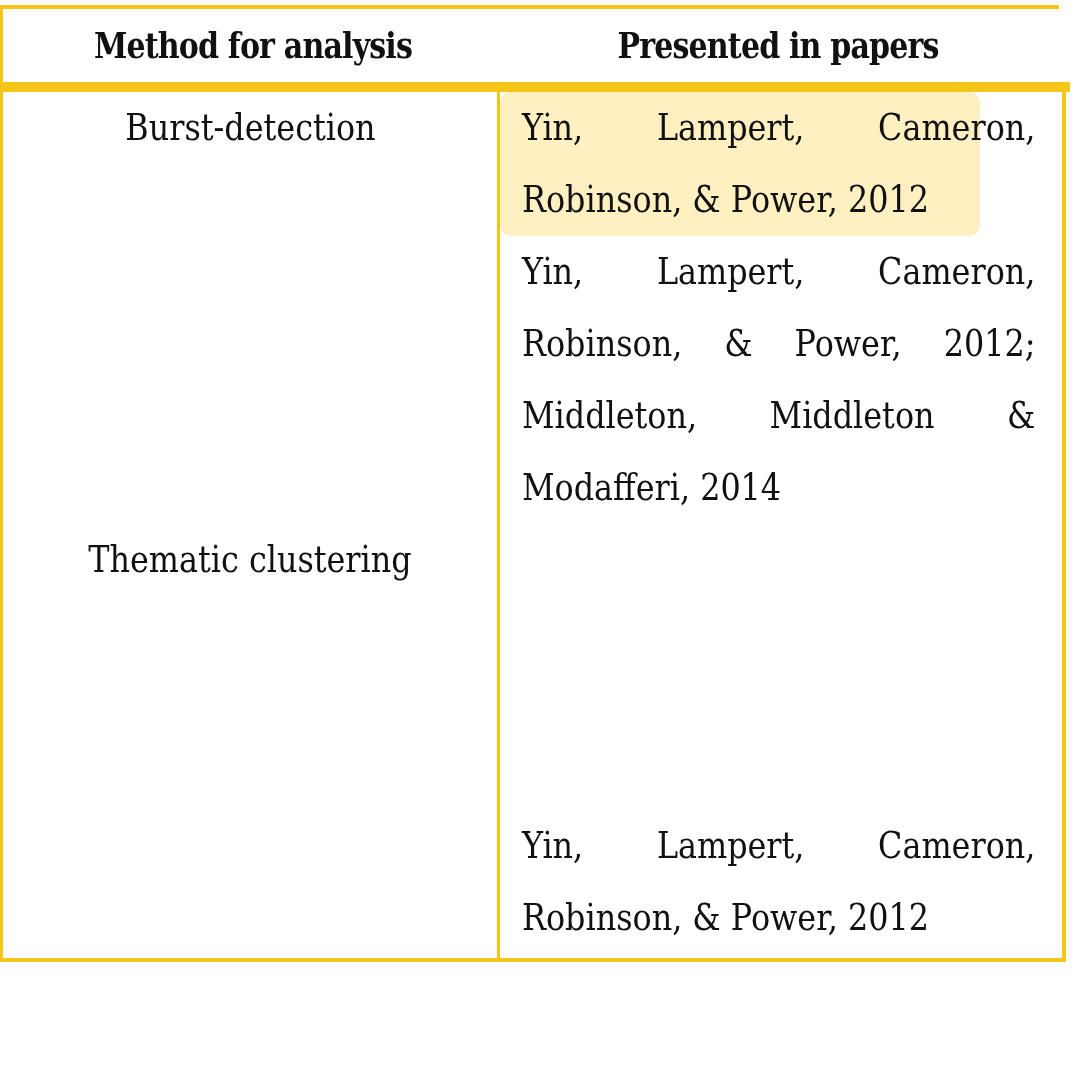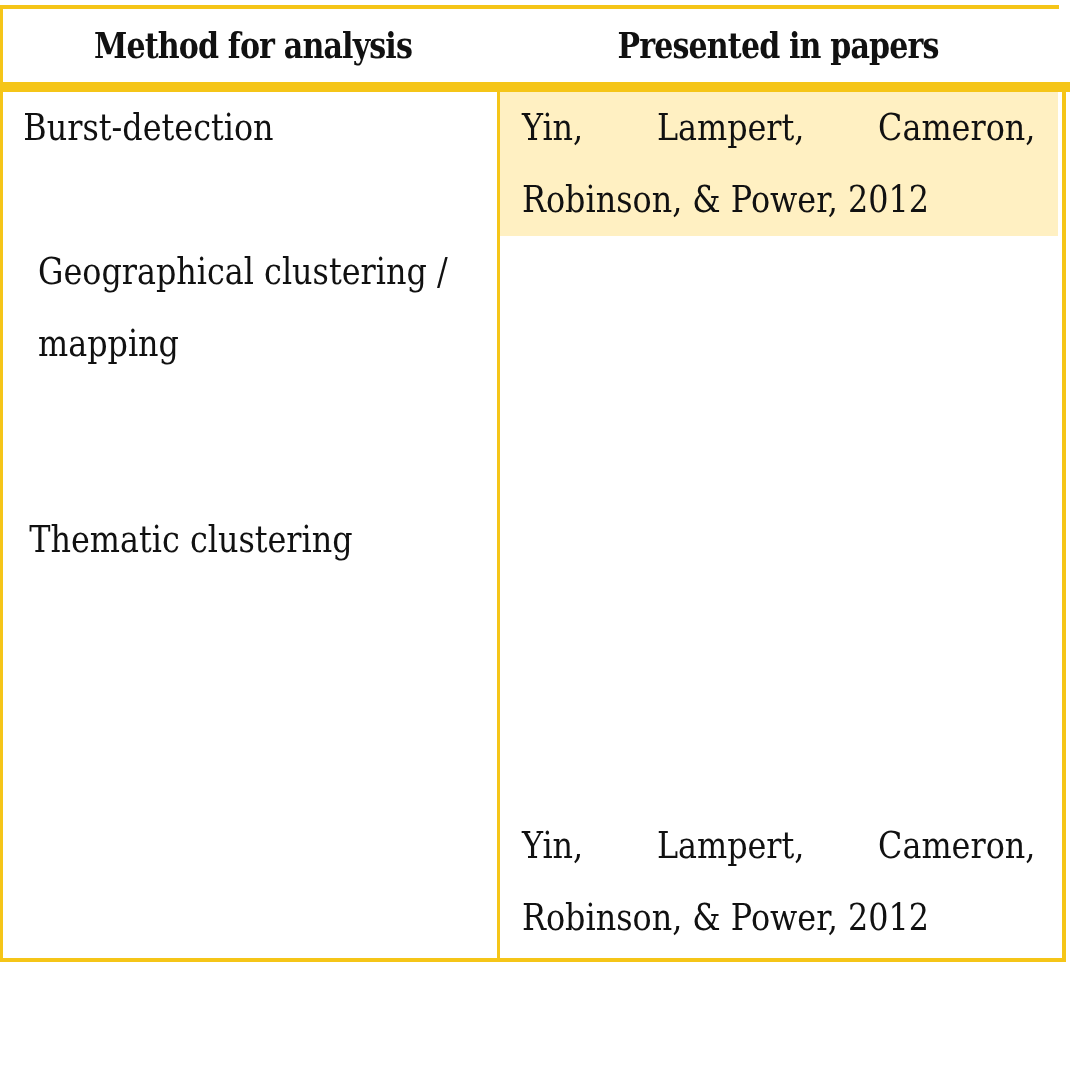--- a/index.html
+++ b/index.html
@@ -17,7 +17,7 @@
           border-left: 3px solid #f5c518; border-right: 4px solid #f5c518; border-bottom: 4px solid #f5c518; box-sizing: content-box; }
   .divider { position: absolute; left: 494px; top: 0; width: 3px; height: 866px; background: #f5c518; }
   .row { position: absolute; left: 0; width: 1055px; }
-  .c1 { position: absolute; left: 0; width: 494px; top: 0; text-align: left; font-size: 37px; line-height: 72px; }
+  .c1 { position: absolute; left: 0; width: 494px; top: 0; text-align: center; font-size: 37px; line-height: 72px; }
   .c1 span { display: inline-block; transform: scaleX(0.86); white-space: nowrap; }
   .c2 { position: absolute; left: 497px; width: 558px; top: 0; bottom: 0; box-sizing: border-box; padding: 0 24px 0 22px; }
   .c2.hl { background: #fff0c2; }

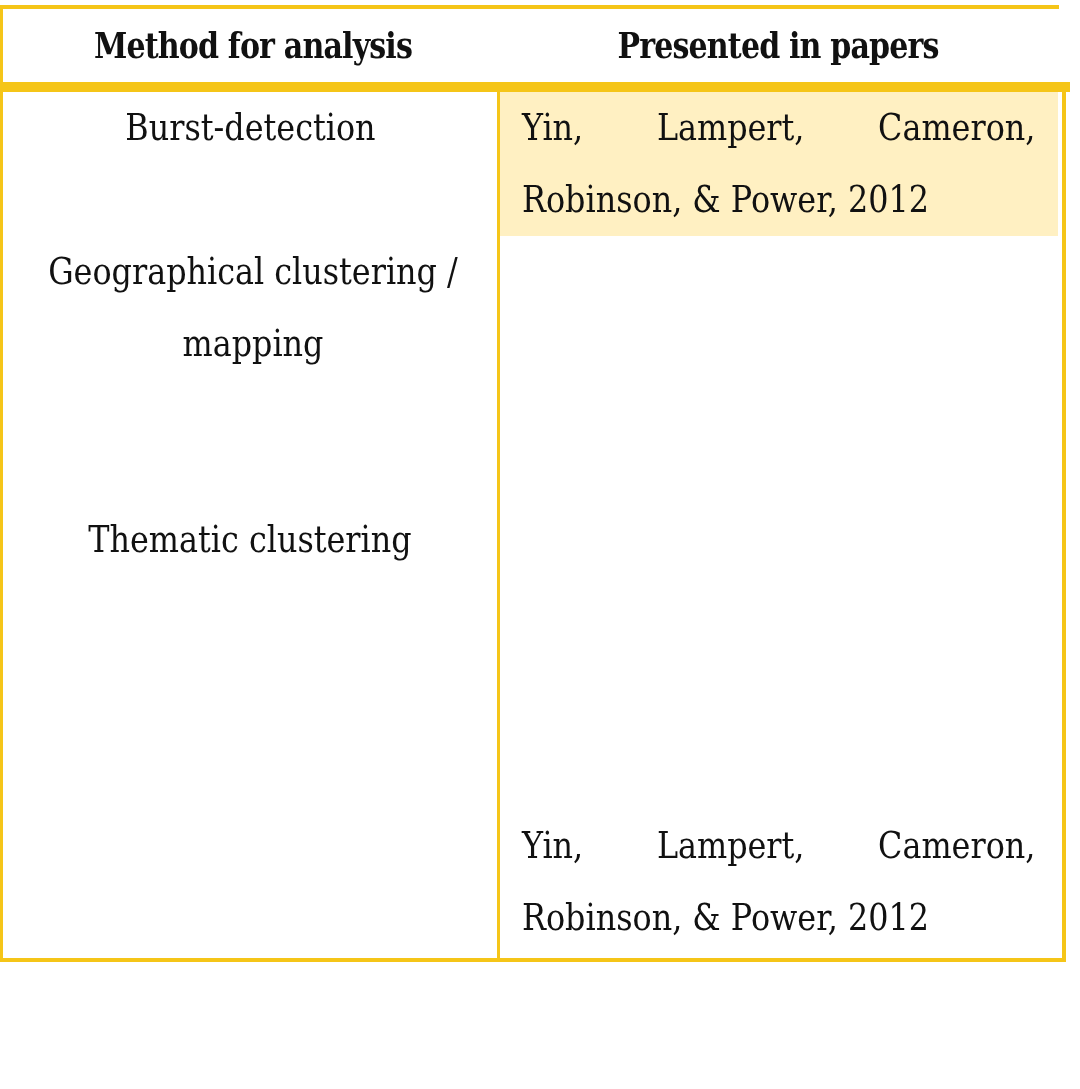--- a/index.html
+++ b/index.html
@@ -19,7 +19,7 @@
   .row { position: absolute; left: 0; width: 1055px; }
   .c1 { position: absolute; left: 0; width: 494px; top: 0; text-align: center; font-size: 37px; line-height: 72px; }
   .c1 span { display: inline-block; transform: scaleX(0.86); white-space: nowrap; }
-  .c2 { position: absolute; left: 497px; width: 558px; top: 0; bottom: 0; box-sizing: border-box; padding: 0 24px 0 22px; }
+  .c2 { position: absolute; left: 497px; width: 480px; top: 0; bottom: 0; box-sizing: border-box; padding: 0 24px 0 22px; border-radius: 11px; }
   .c2.hl { background: #fff0c2; }
   .c2 .txt { font-size: 37px; line-height: 72px; text-align: justify; text-align-last: left;
              transform: scaleX(0.86); transform-origin: left top; width: 597px; }

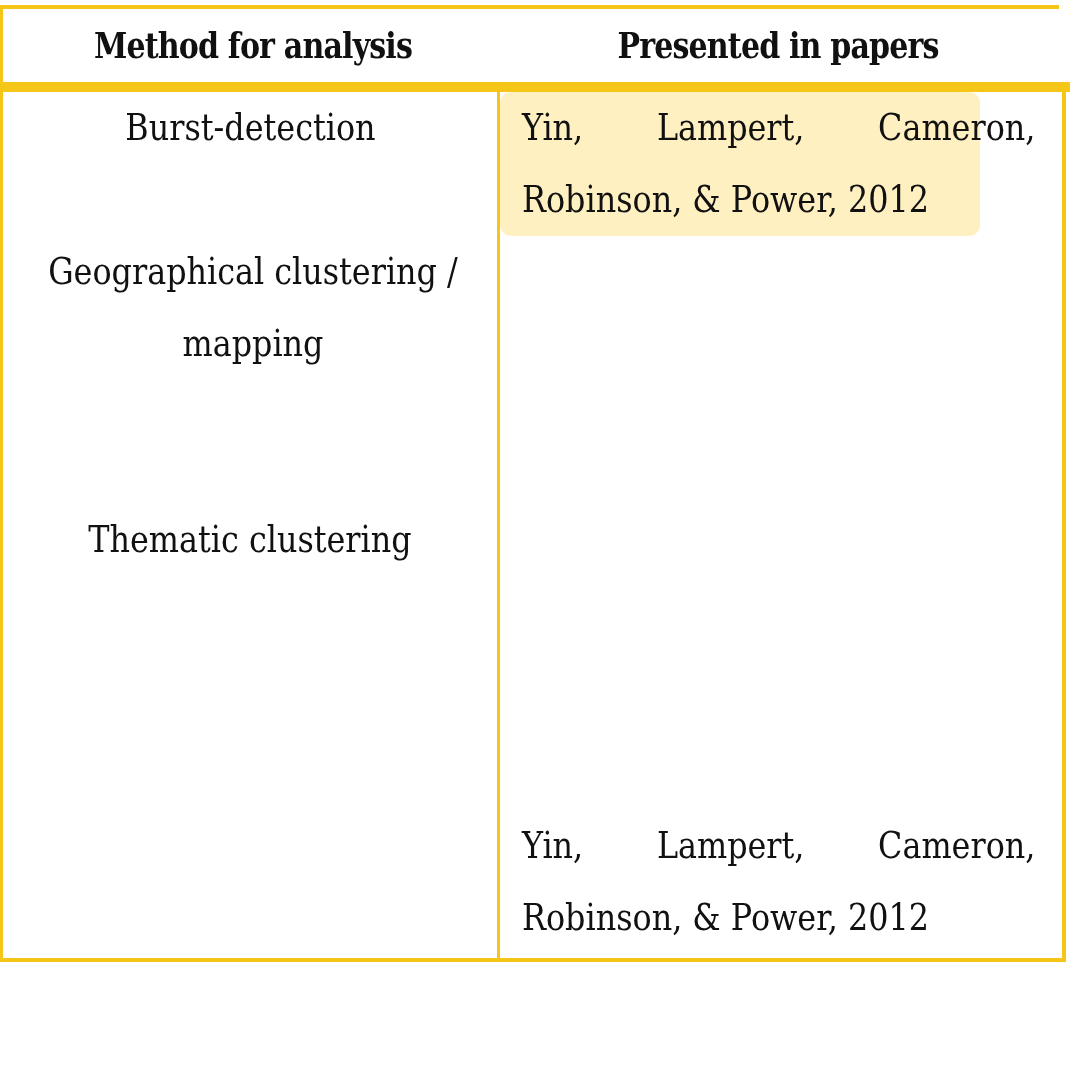--- a/index.html
+++ b/index.html
@@ -45,7 +45,6 @@
     </div>
 
     <div class="row" style="top:144px;height:288px;">
-      <div class="c1"><span style="white-space:normal;width:500px;">Geographical clustering / mapping</span></div>
     </div>
 
     <div class="row" style="top:412px;height:286px;padding-left:17px;">

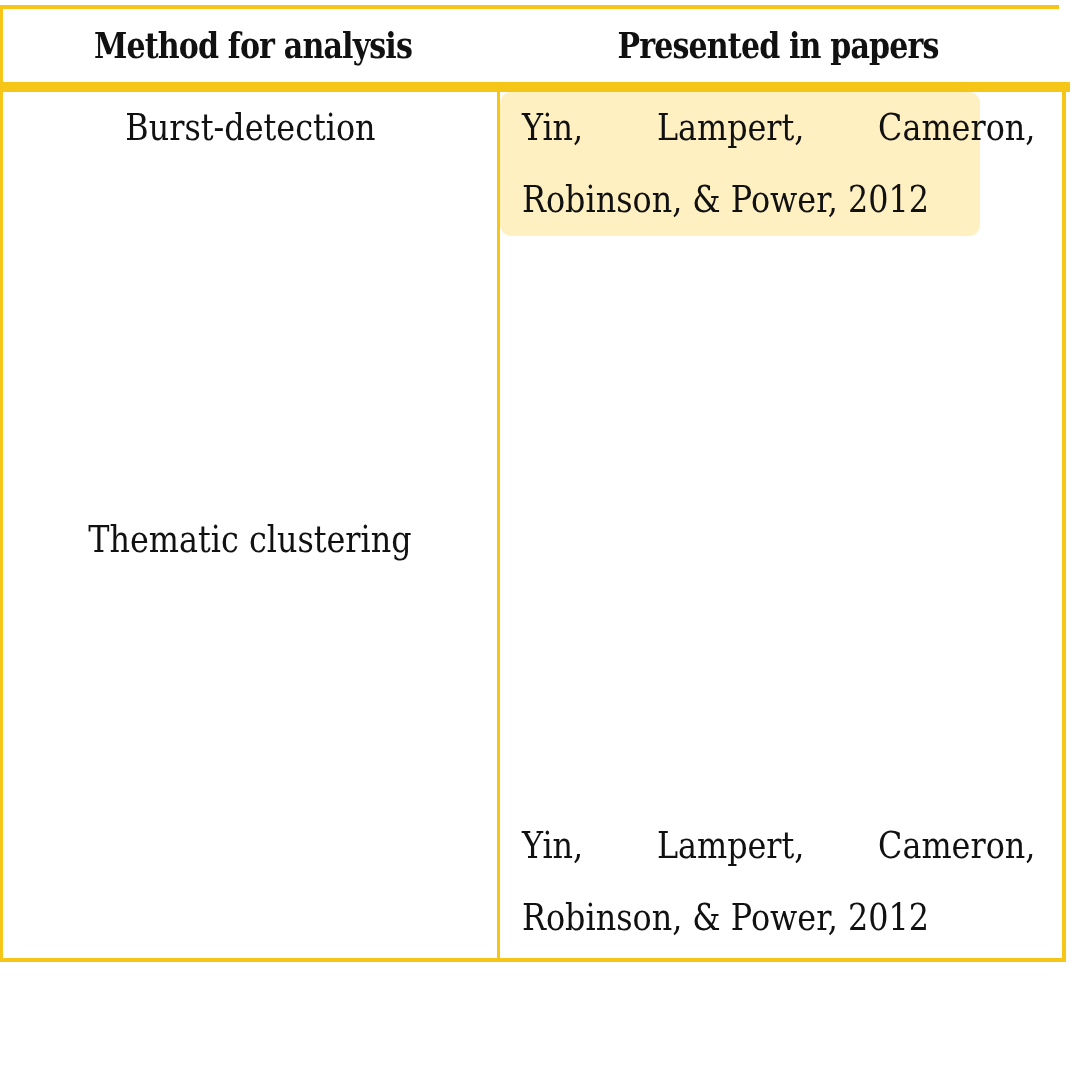--- a/index.html
+++ b/index.html
@@ -45,6 +45,9 @@
     </div>
 
     <div class="row" style="top:144px;height:288px;">
+      <div class="c2">
+          <div class="txt">Yin, Lampert, Cameron, Robinson, &amp; Power, 2012; Middleton, Middleton &amp; Modafferi, 2014</div>
+        </div>
     </div>
 
     <div class="row" style="top:412px;height:286px;padding-left:17px;">

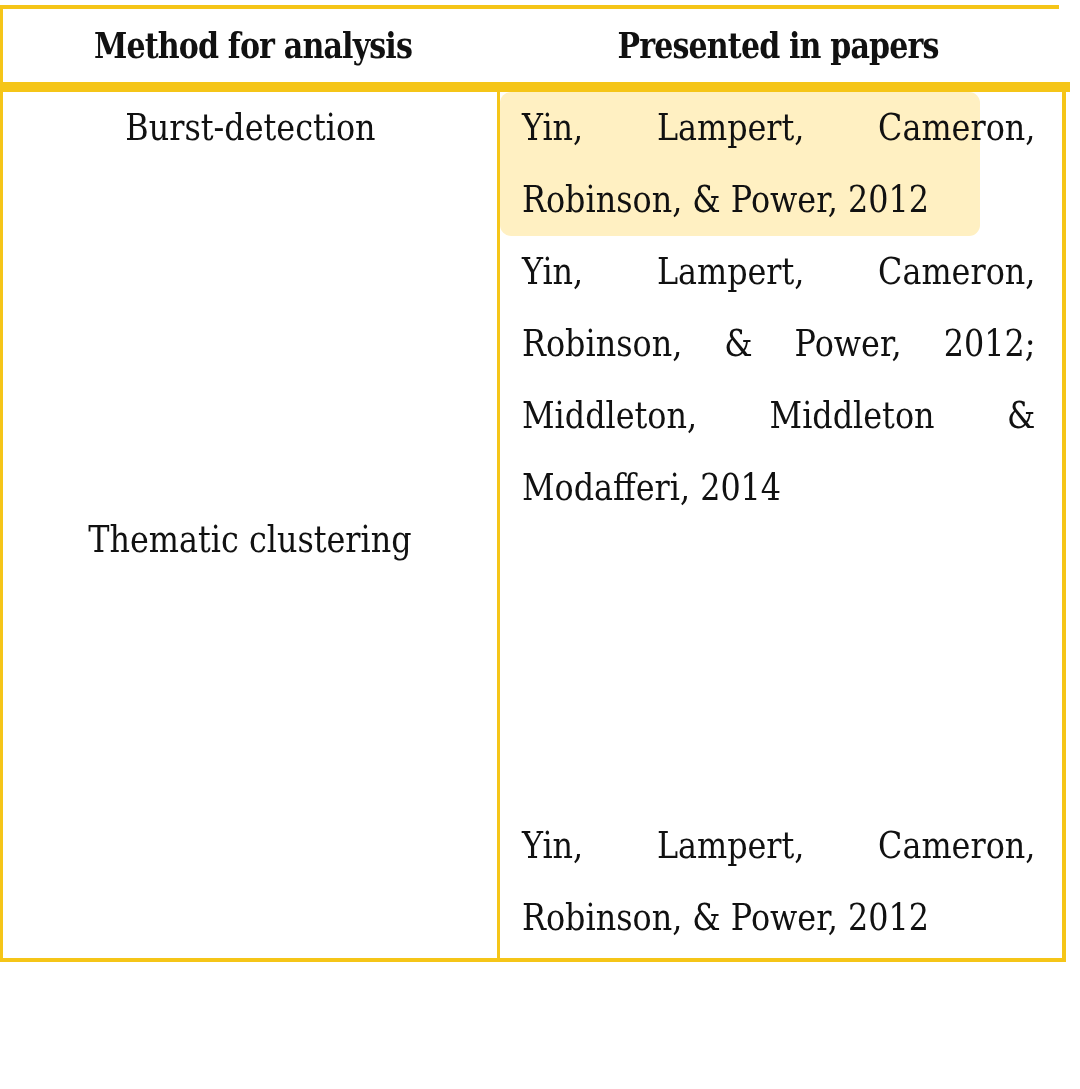--- a/index.html
+++ b/index.html
@@ -50,7 +50,7 @@
         </div>
     </div>
 
-    <div class="row" style="top:412px;height:286px;padding-left:17px;">
+    <div class="row" style="top:432px;height:286px;padding-left:17px;">
       <div class="c1"><span>Thematic clustering</span></div>
     </div>
 

